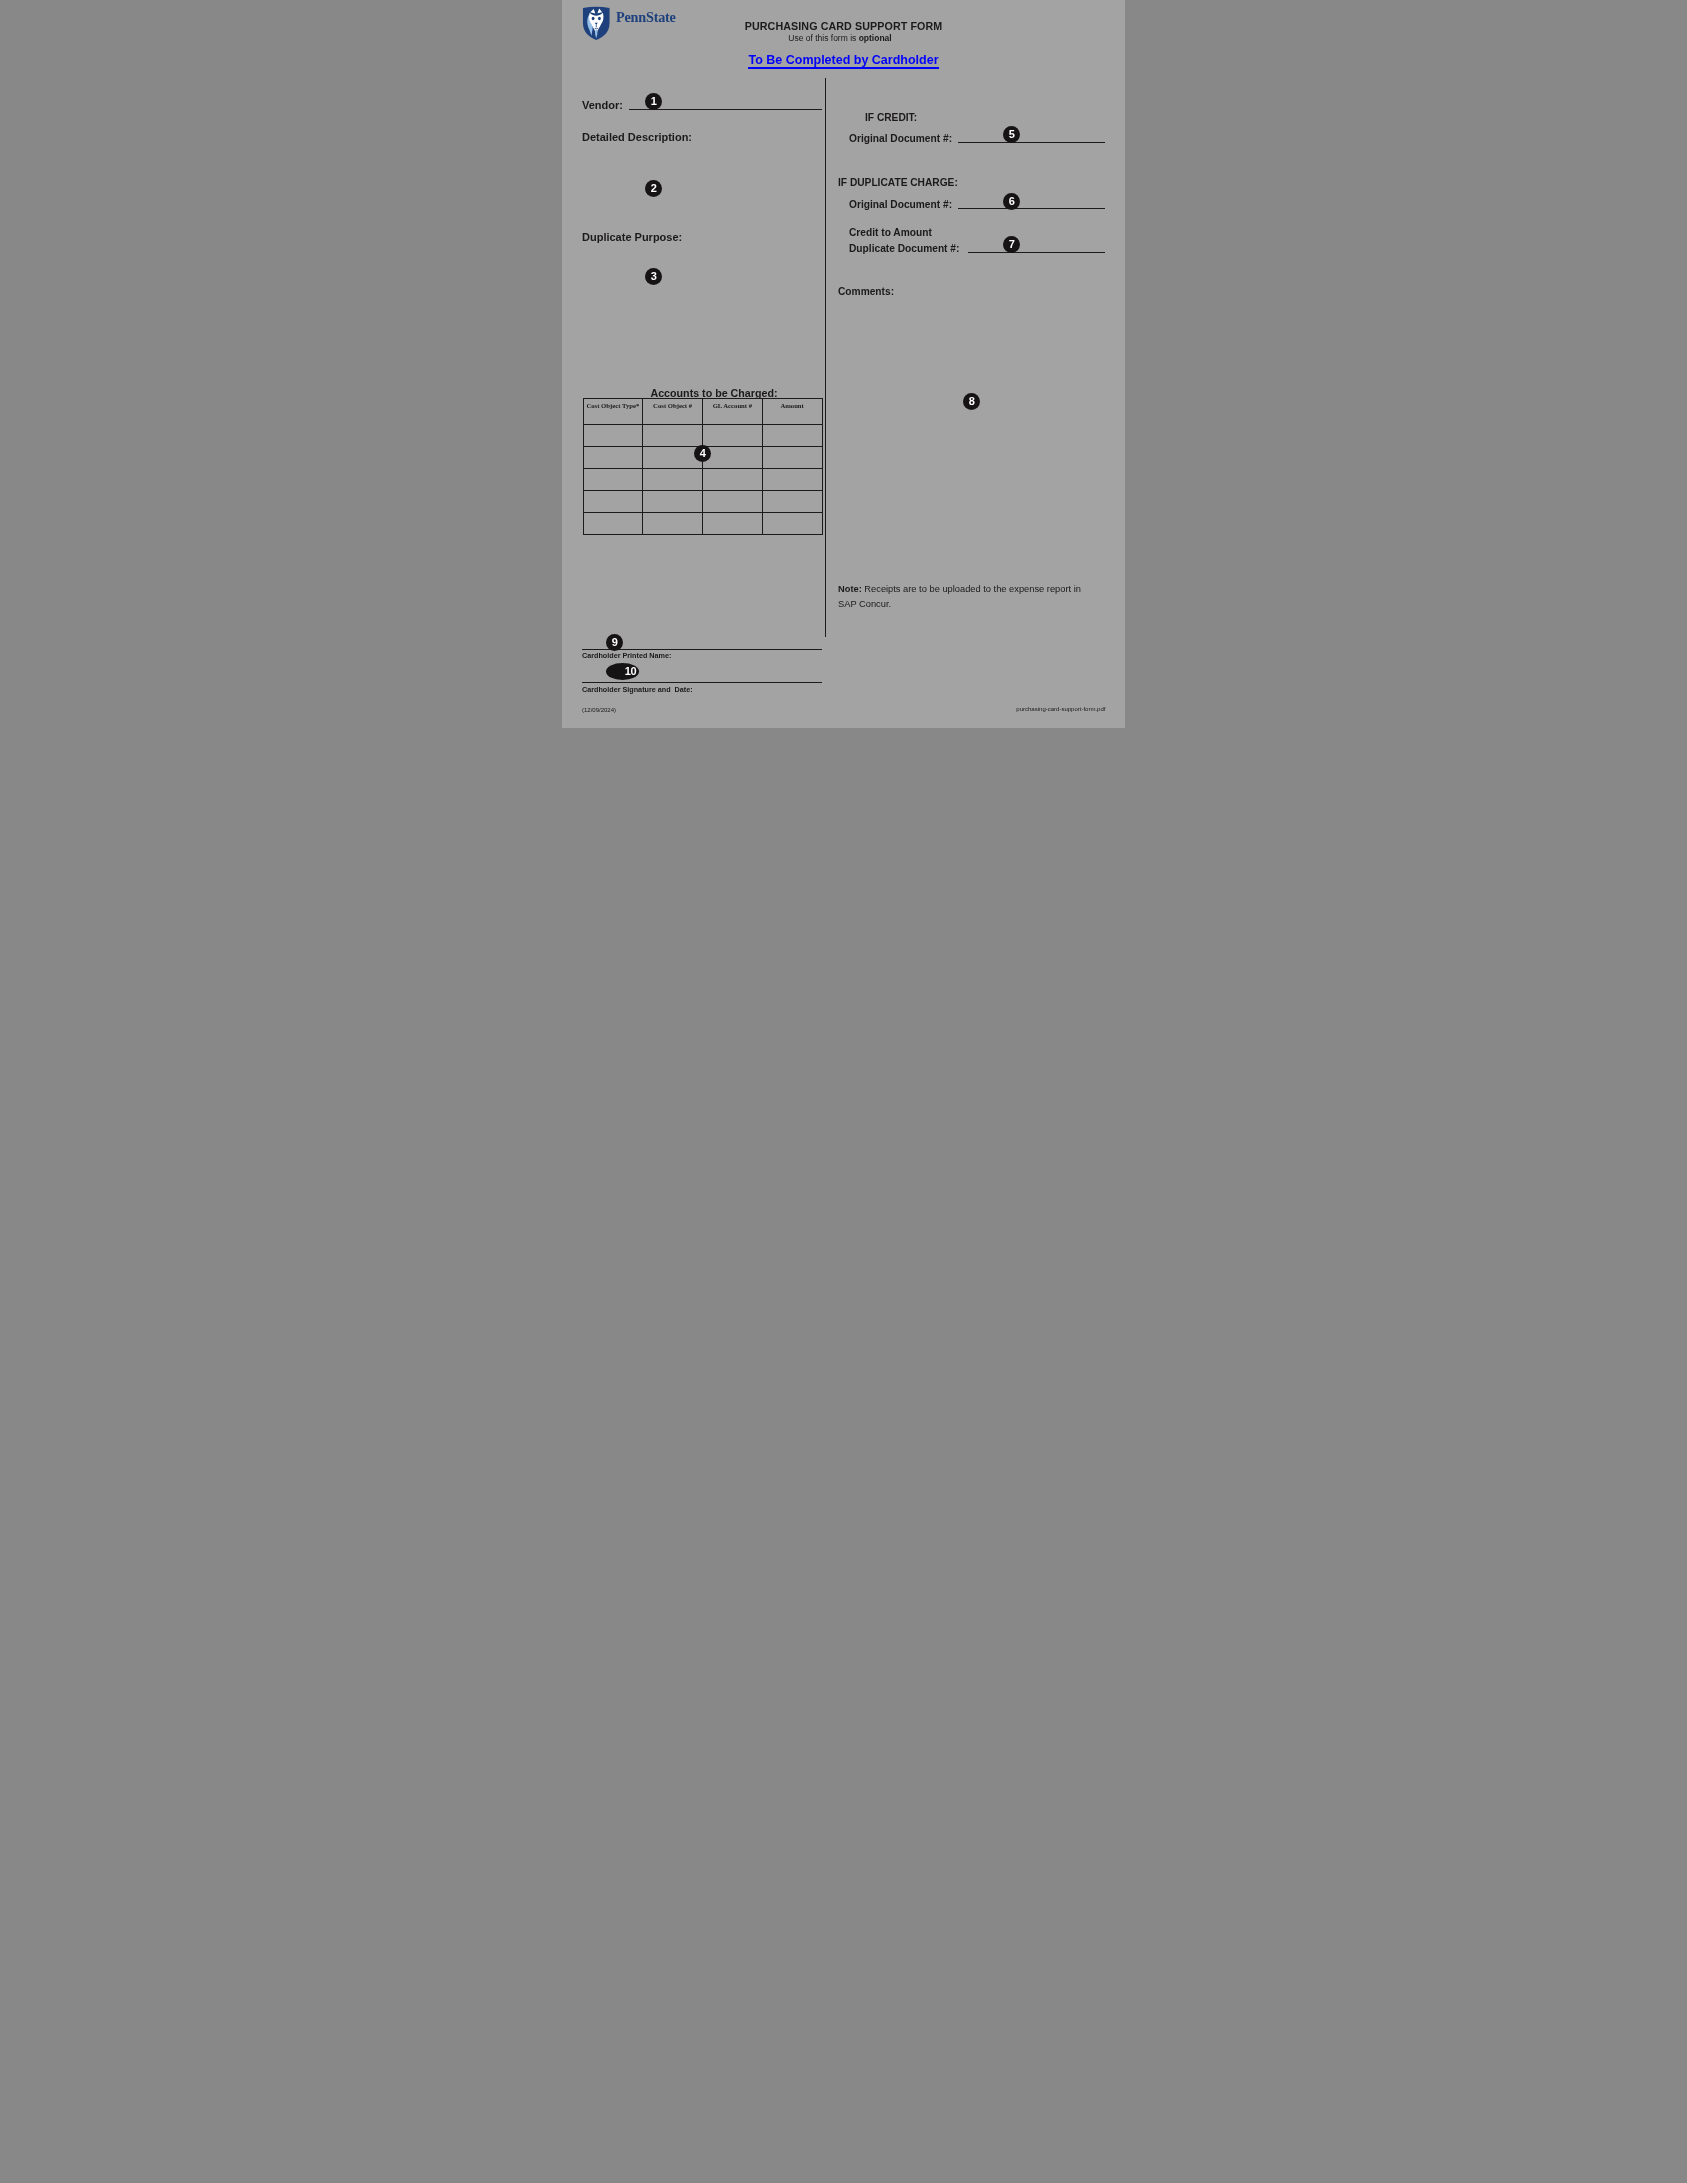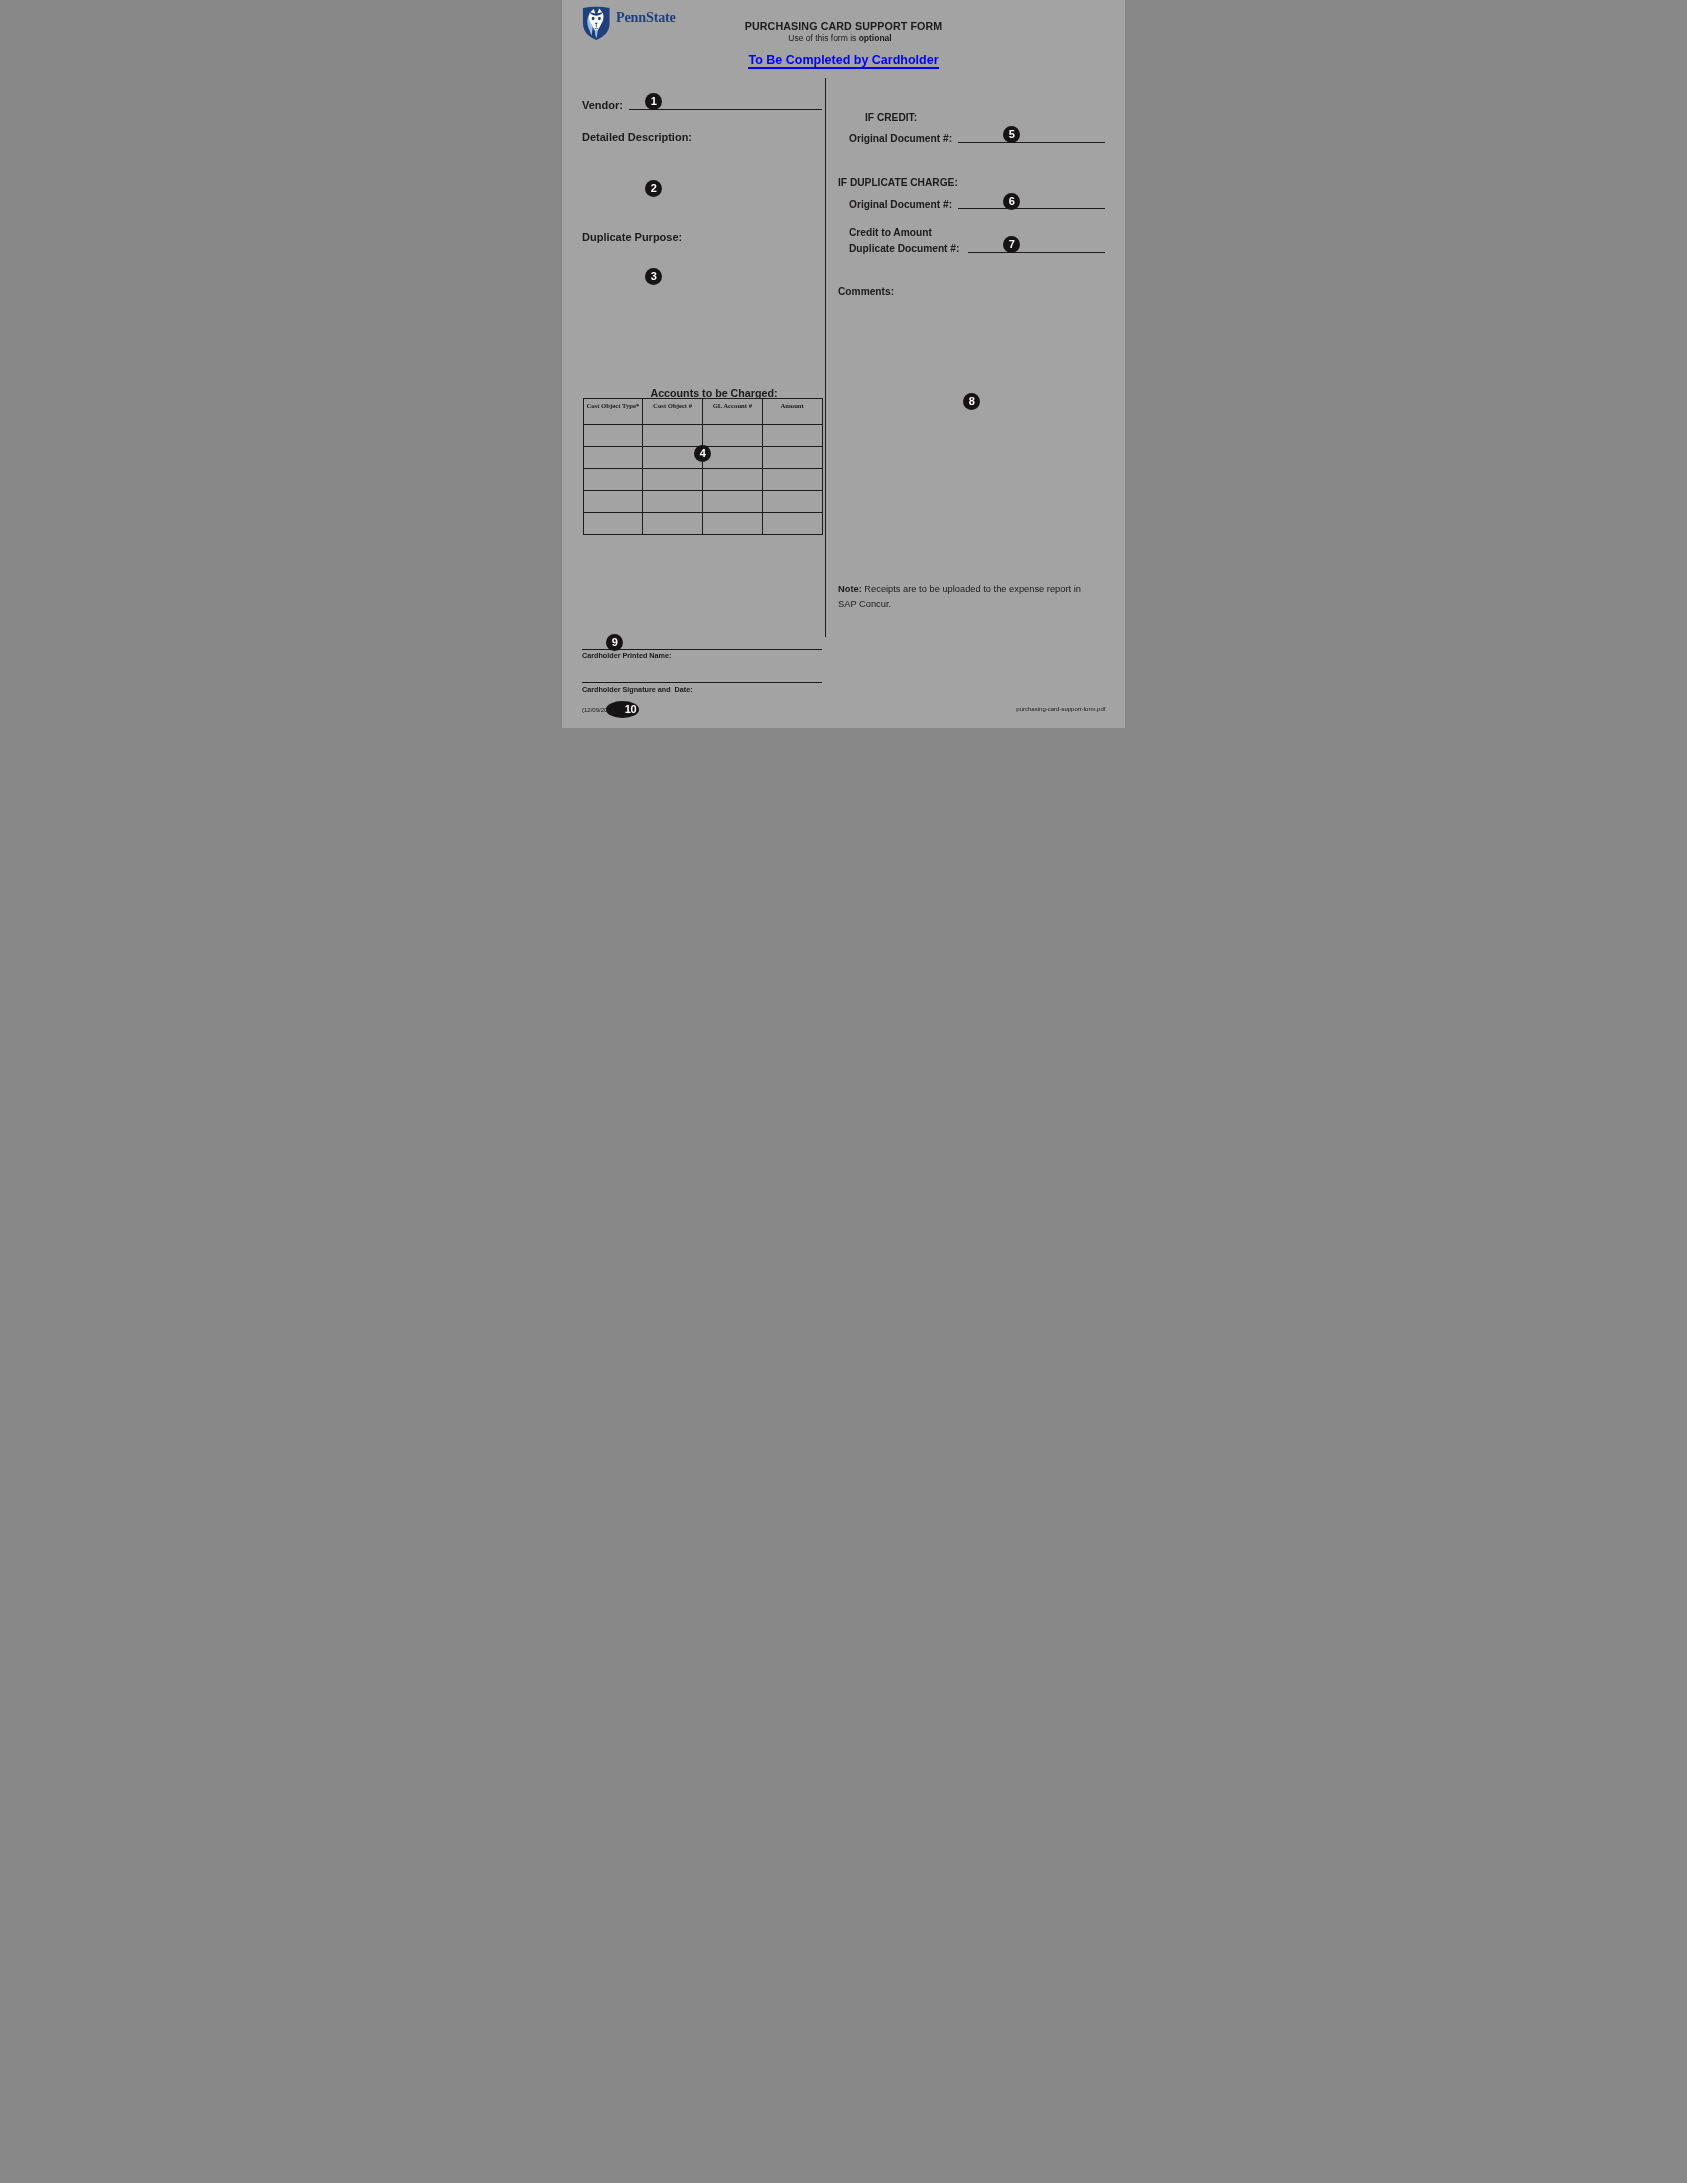--- a/index.html
+++ b/index.html
@@ -175,7 +175,7 @@
   <div class="abs lbl cond" style="left:20px;top:652px;">Cardholder Printed Name:</div>
 
   <div class="abs h-line" style="left:20px;top:682px;width:240px;"></div>
-  <div class="abs marker" style="left:44px;top:701px;padding-left:16px;">
+  <div class="abs marker" style="left:44px;top:663px;padding-left:16px;">
       <span>10</span>
     </div>
   <div class="abs lbl cond" style="left:20px;top:686px;">Cardholder Signature and  Date:</div>

